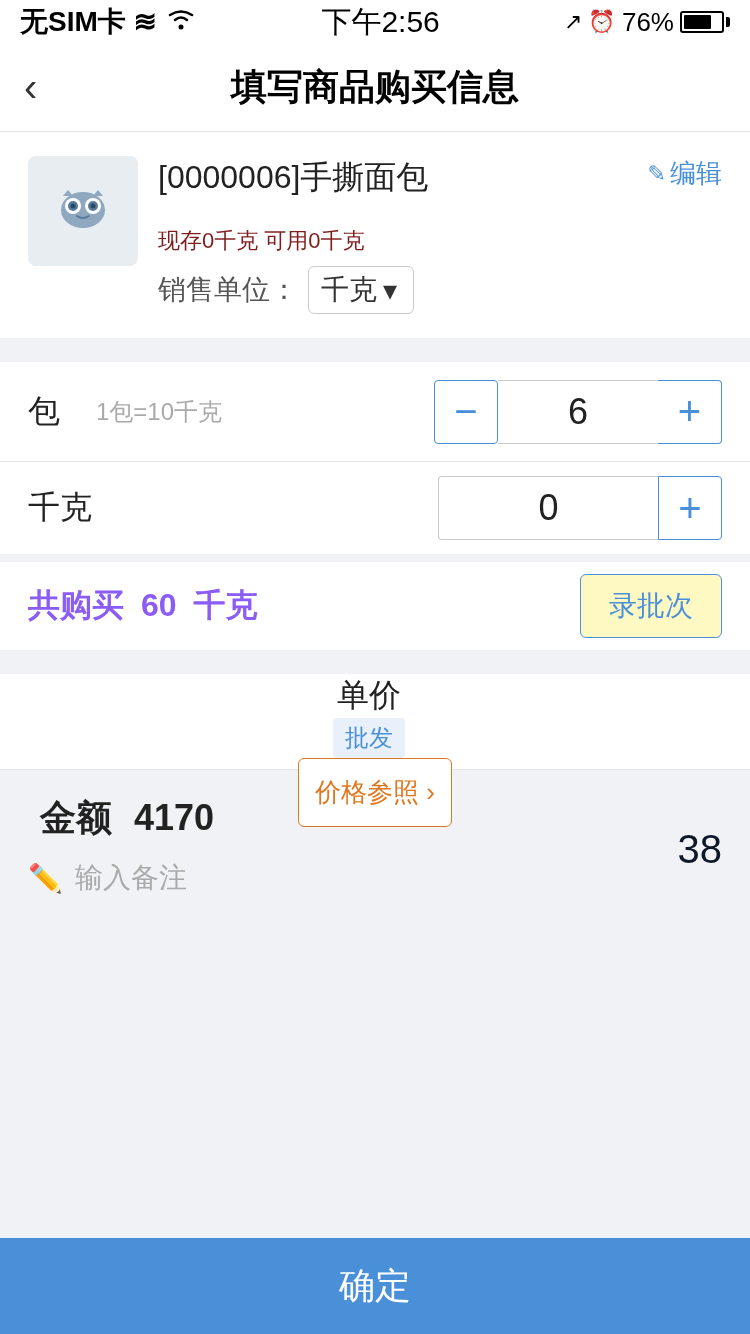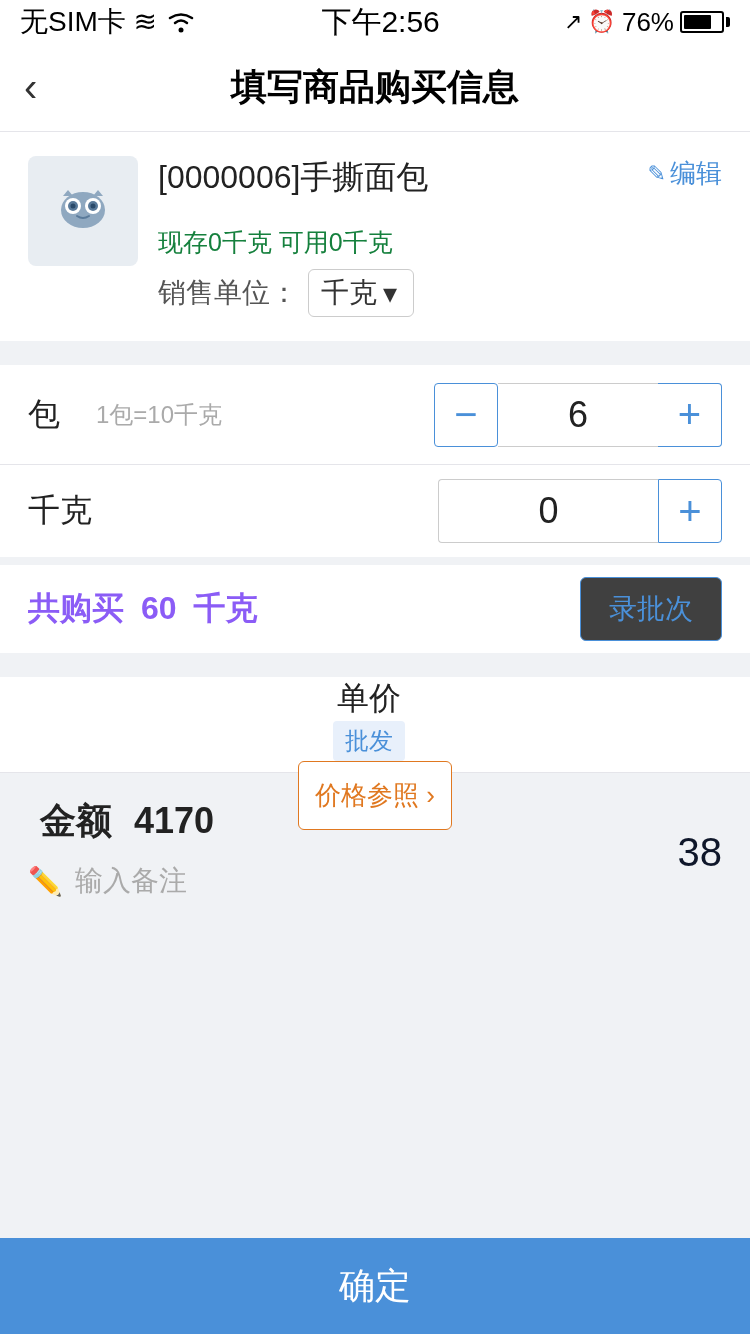--- a/index.html
+++ b/index.html
@@ -25,7 +25,7 @@
       font-size: 28px;
       color: #000;
     }
-    .status-left { display: flex; align-items: flex-end; gap: 8px; }
+    .status-left { display: flex; align-items: center; gap: 8px; font-weight: bold; }
     .status-center { font-size: 30px; font-weight: 500; }
     .status-right { display: flex; align-items: center; gap: 6px; font-size: 26px; }
 

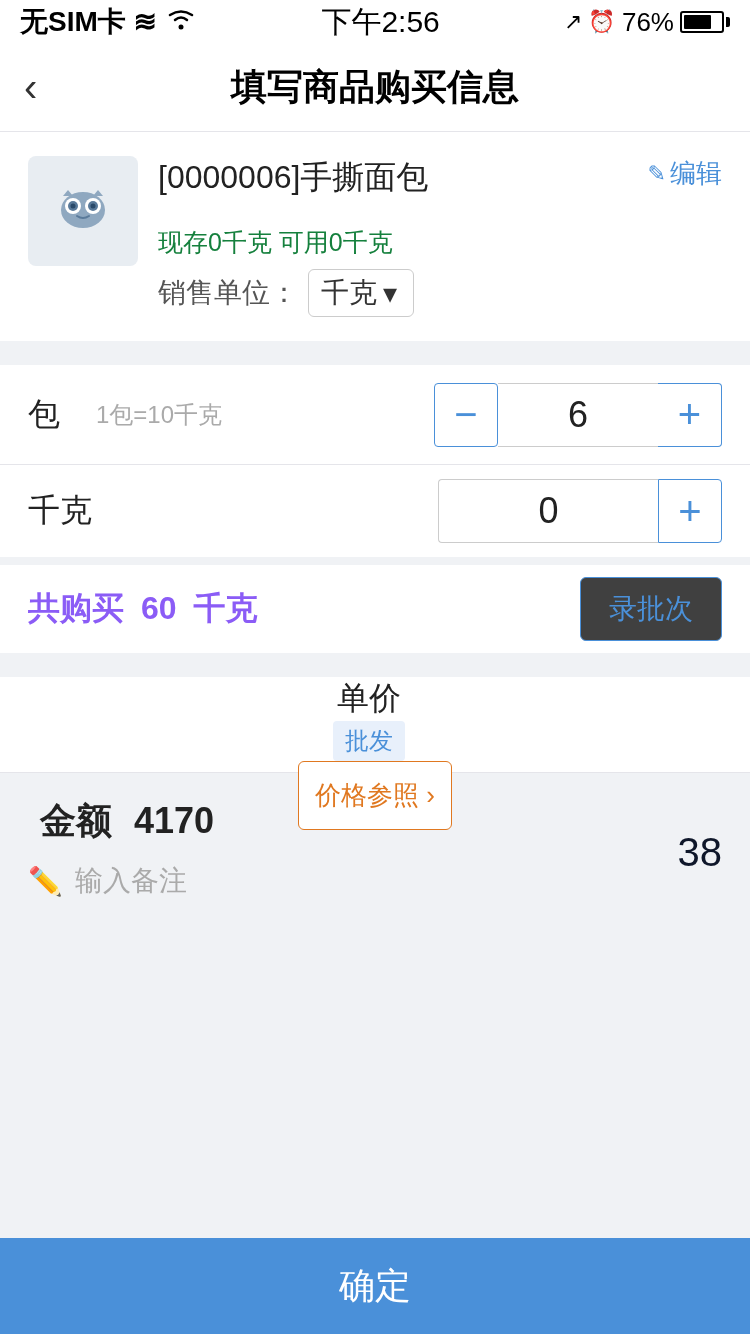--- a/index.html
+++ b/index.html
@@ -84,8 +84,8 @@
       margin-bottom: 26px;
     }
     .product-stock {
-      font-size: 25px;
-      color: #15803d;
+      font-size: 22px;
+      color: #7f1d1d;
       margin-bottom: 10px;
     }
     .product-unit-row {

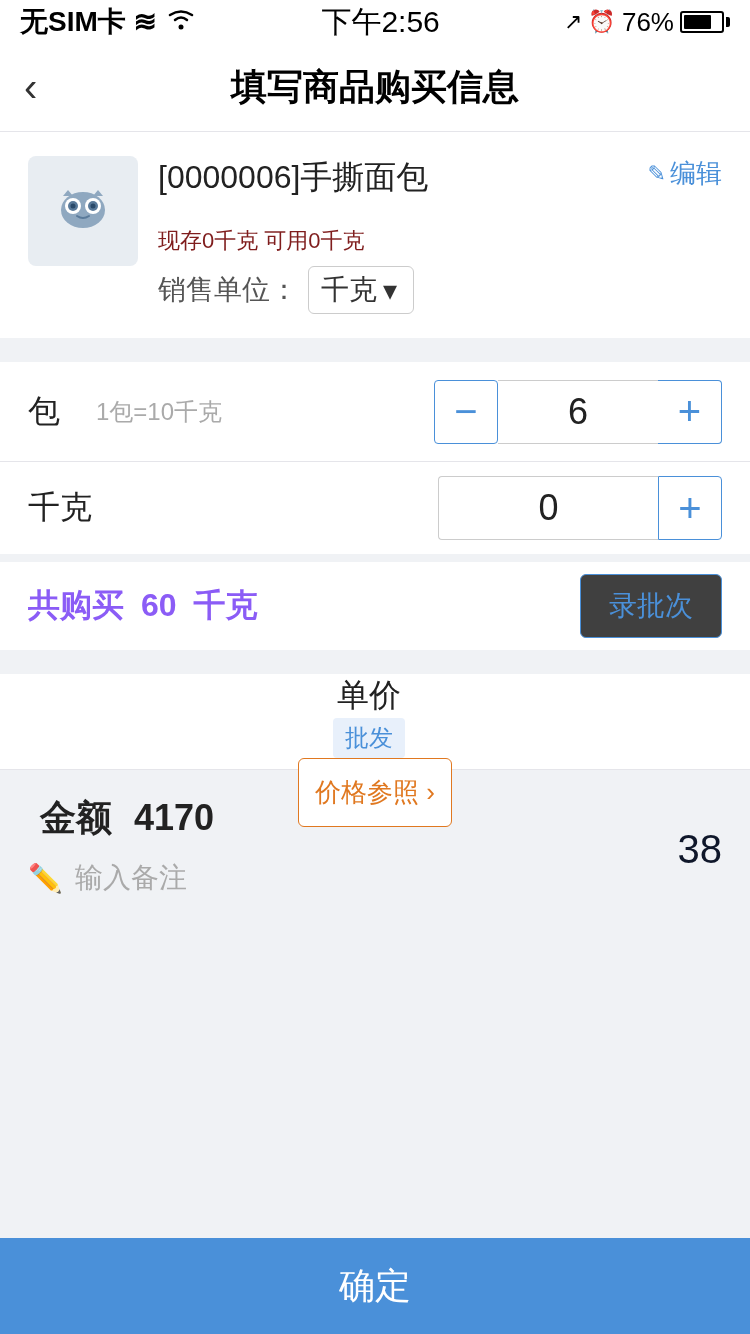--- a/index.html
+++ b/index.html
@@ -232,7 +232,7 @@
       padding: 12px 28px;
       font-size: 28px;
       color: #4a90d9;
-      background: #404040;
+      background: #fef9c3;
       cursor: pointer;
     }
 

